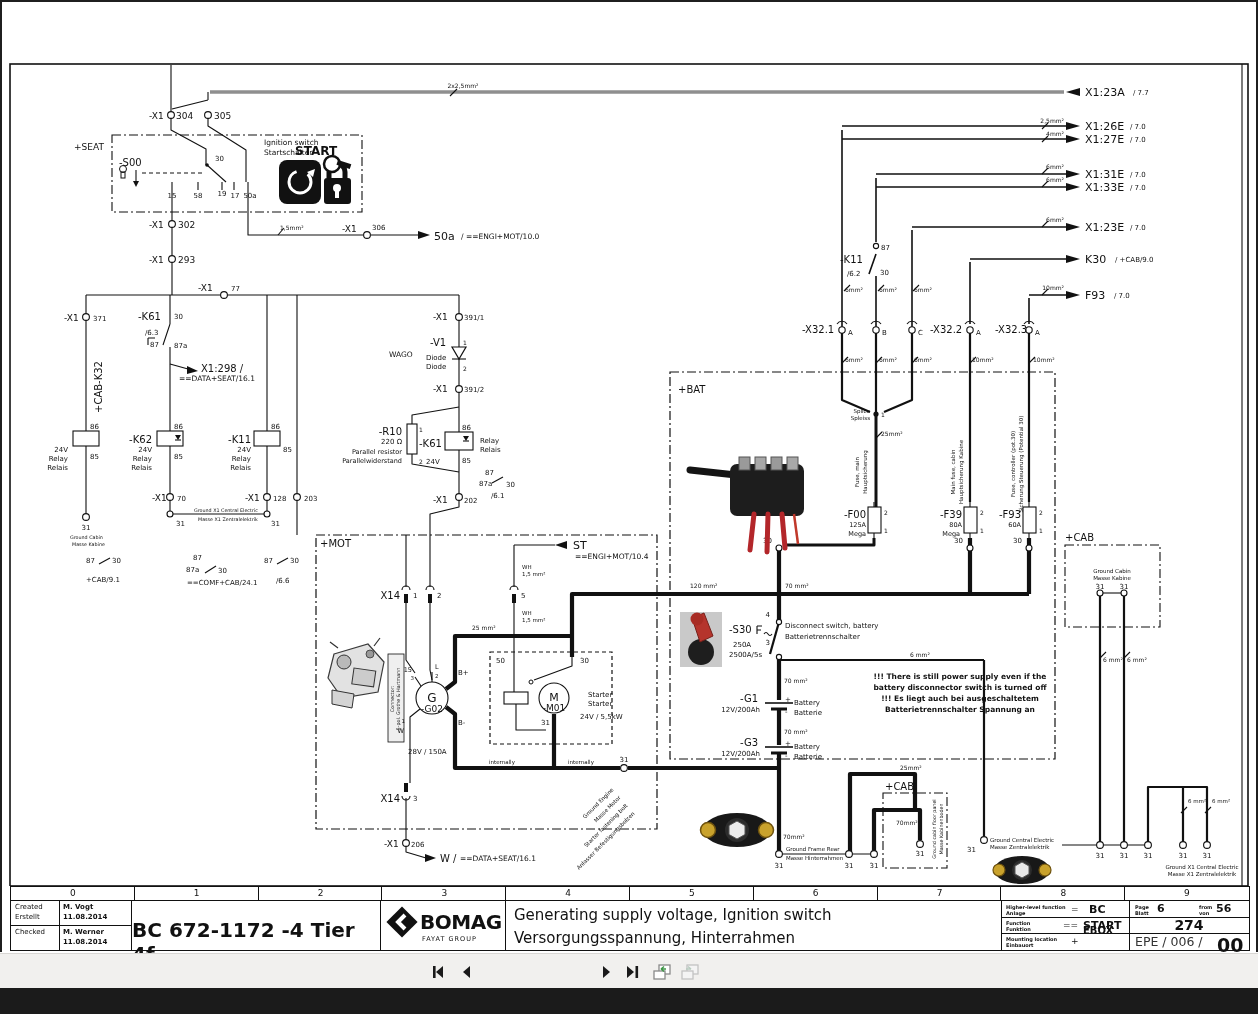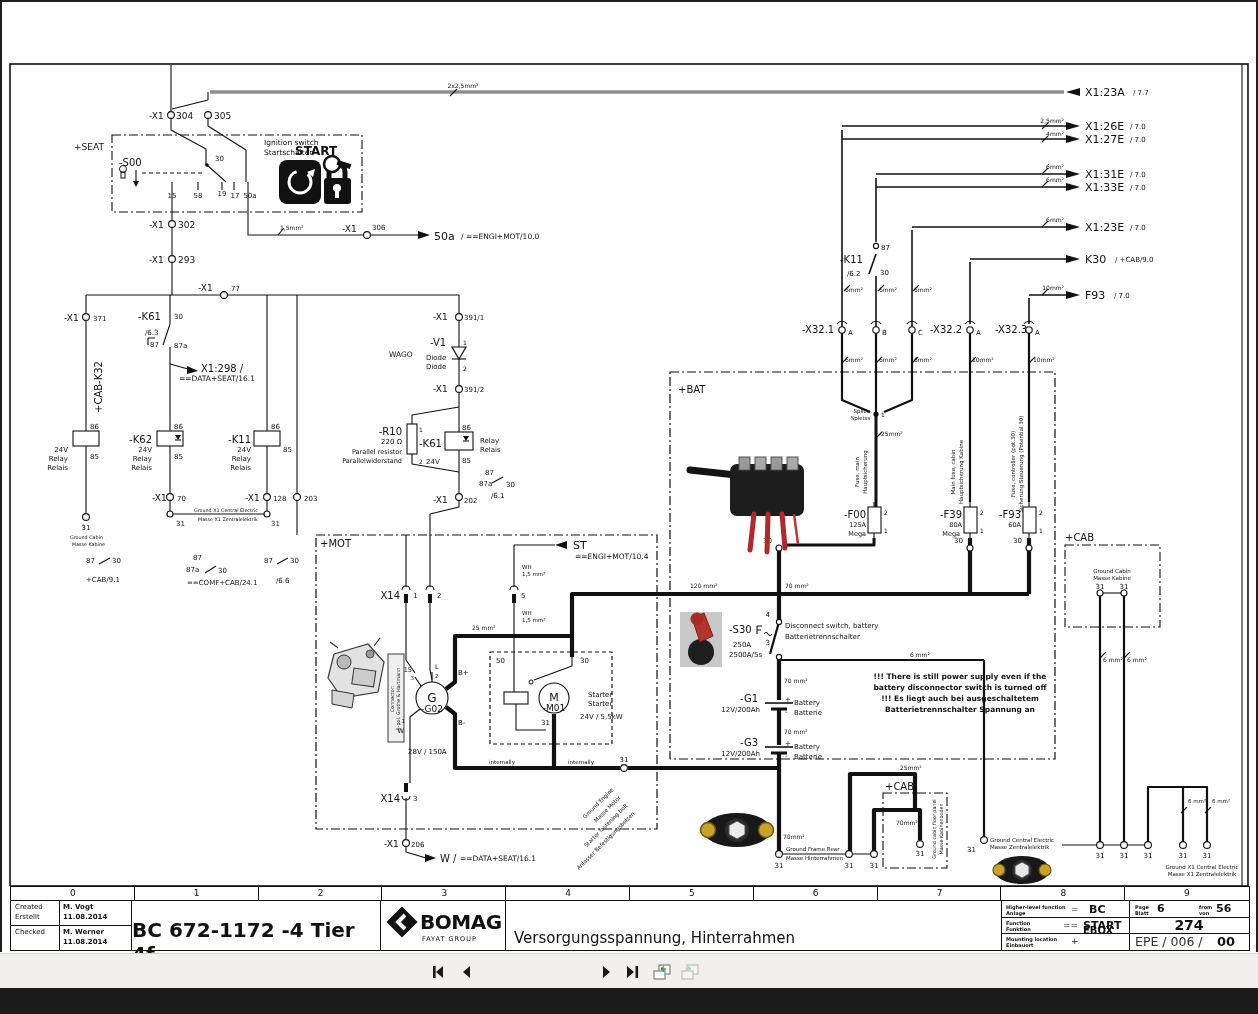--- a/index.html
+++ b/index.html
@@ -640,6 +640,7 @@
       </svg>
     </div>
 
+    <div class="abs" style="left:503px;top:5px;font-size:15px;">Generating supply voltage, Ignition switch</div>
     <div class="abs" style="left:503px;top:28px;font-size:15px;">Versorgungsspannung, Hinterrahmen</div>
 
     <div class="abs lbl5" style="left:995px;top:2.5px;font-weight:bold;">Higher-level function</div>

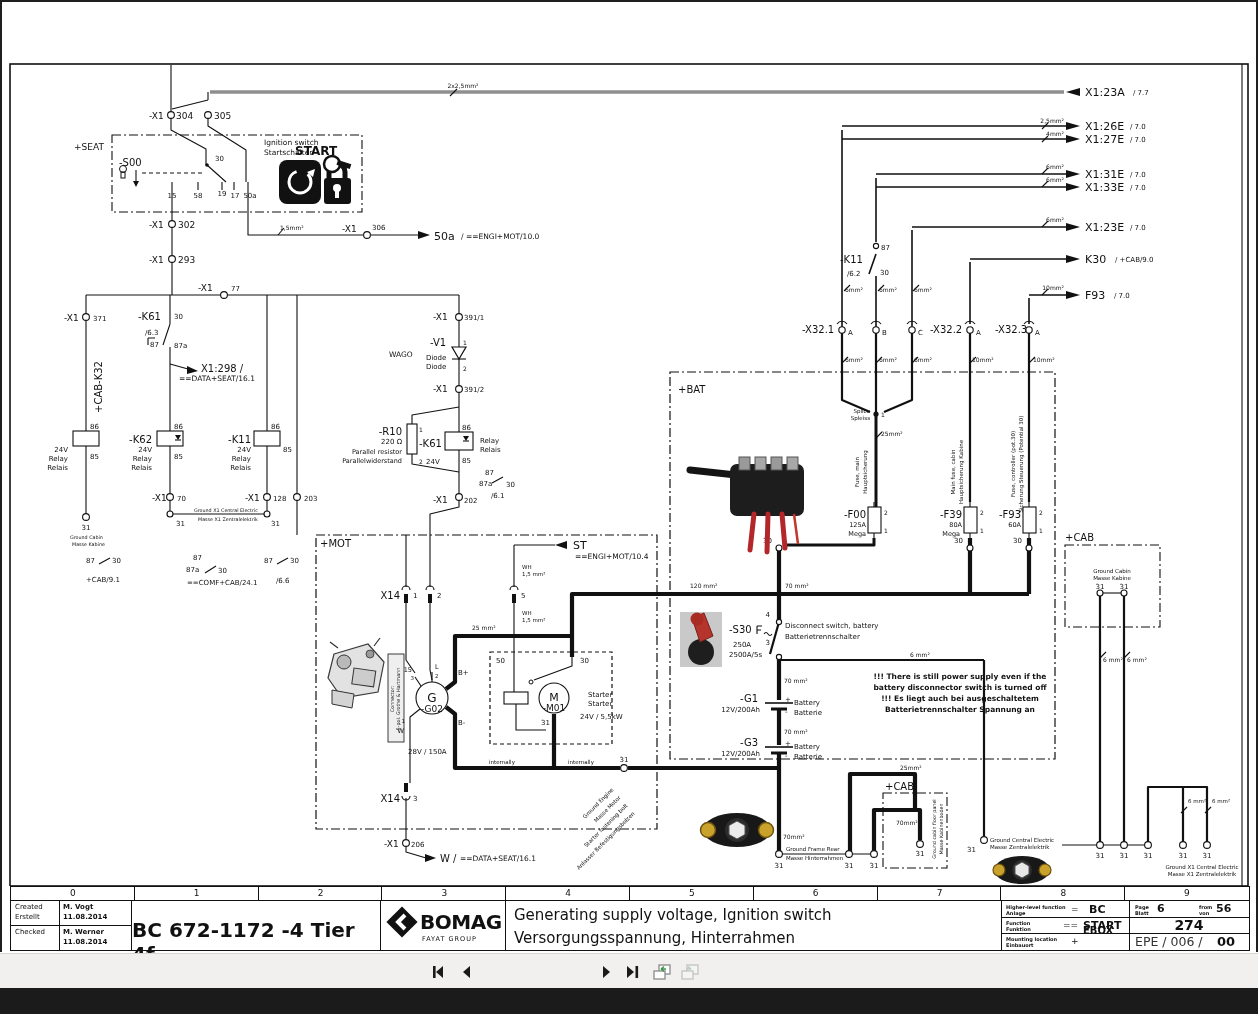--- a/index.html
+++ b/index.html
@@ -664,7 +664,7 @@
     <div class="abs" style="left:1205px;top:1px;font-size:11px;font-weight:bold;">56</div>
     <div class="abs" style="left:1118px;top:16px;width:120px;height:16px;text-align:center;font-size:14px;font-weight:bold;line-height:16px;">274</div>
     <div class="abs" style="left:1124px;top:33px;font-size:12.5px;color:#333;">EPE / 006 /</div>
-    <div class="abs" style="left:1206px;top:32.5px;font-size:13px;font-weight:bold;">00</div>
+    <div class="abs" style="left:1206px;top:32.5px;font-size:19px;font-weight:bold;">00</div>
   </div>
 </div>
 </div>

